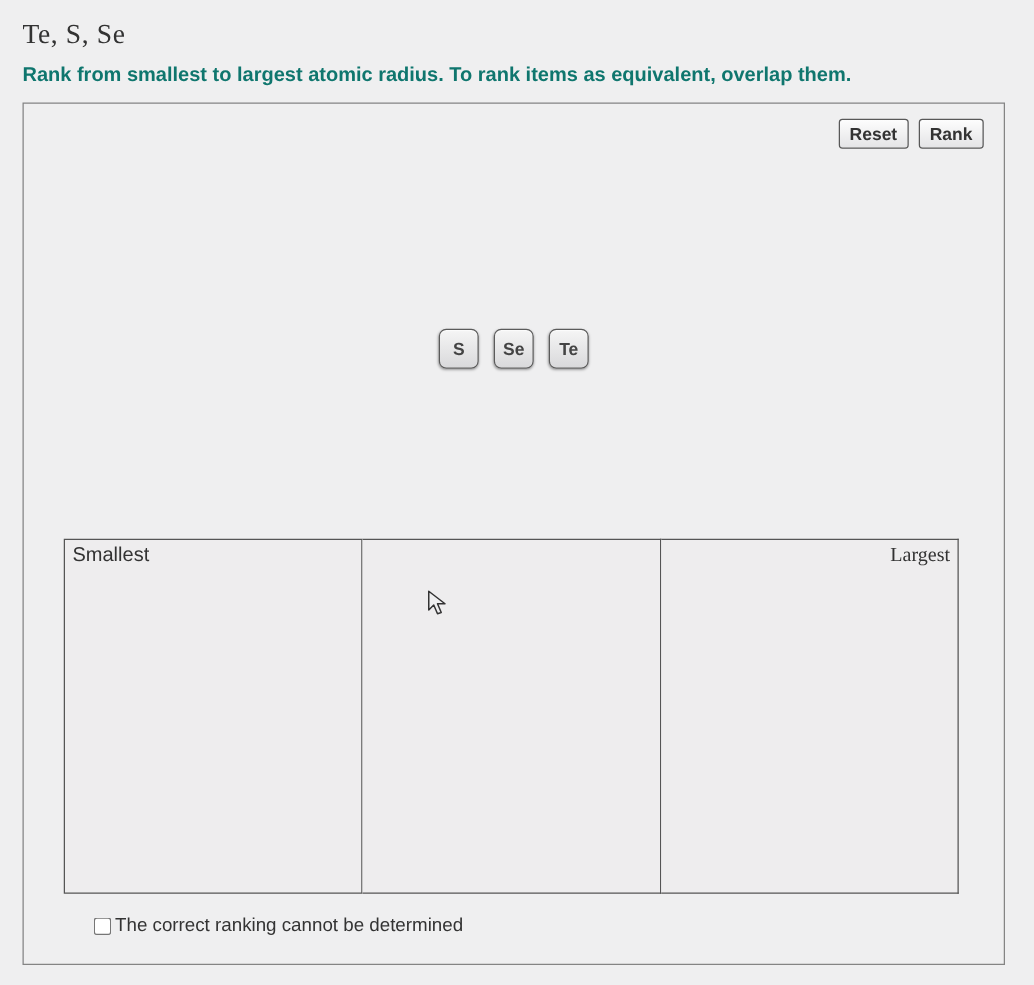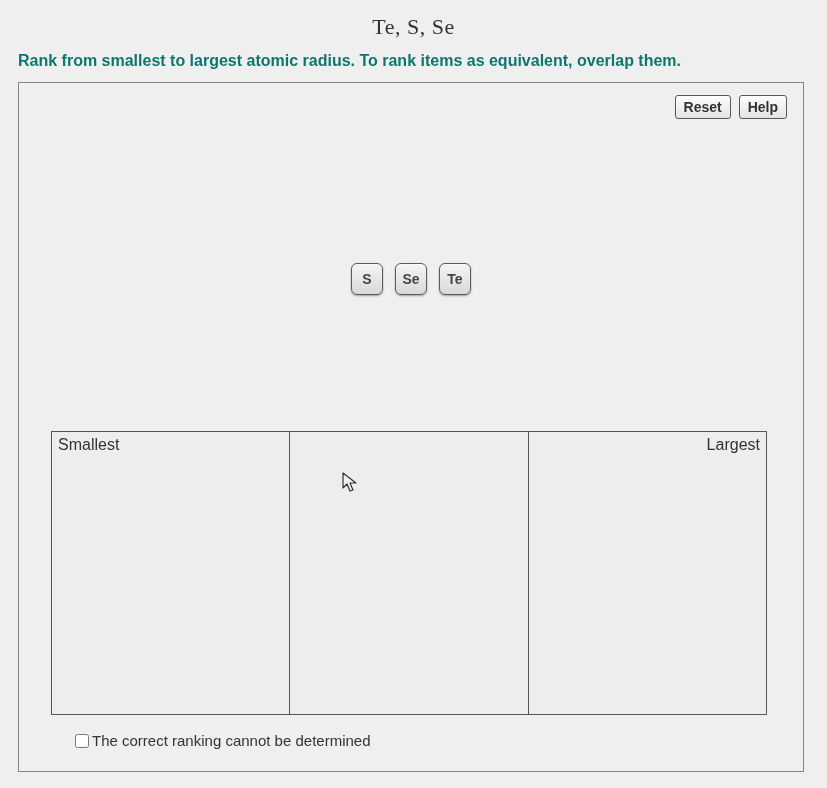--- a/index.html
+++ b/index.html
@@ -17,7 +17,6 @@
       color: #333;
       margin-bottom: 10px;
       letter-spacing: 0.5px;
-      text-align: center;
     }
     .instructions {
       font-size: 16px;

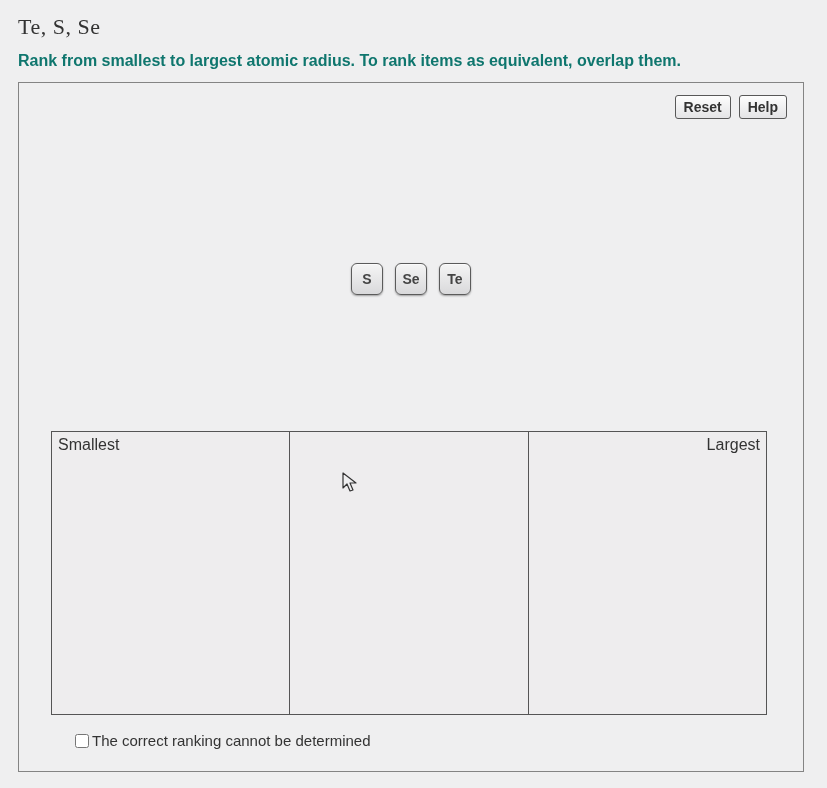--- a/index.html
+++ b/index.html
@@ -139,7 +139,7 @@
 
   <div class="panel-buttons">
     <button class="ui-button">Reset</button>
-    <button class="ui-button">Help</button>
+    <button class="ui-button">Rank</button>
   </div>
 
   <div class="staging">

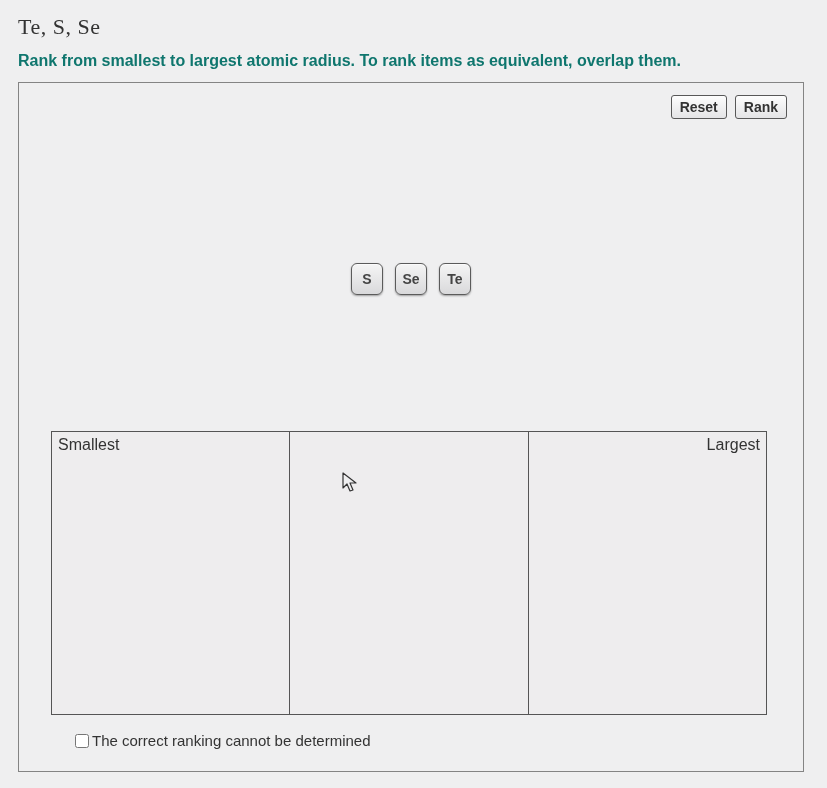--- a/index.html
+++ b/index.html
@@ -94,7 +94,7 @@
       background: #eeedee;
       position: relative;
     }
-    .drop-cell + .drop-cell { border-left: none; }
+    .drop-cell + .drop-cell { border-left: none; font-family: Liberation Serif, serif; }
     .cell-label-left {
       position: absolute;
       left: 6px; top: 4px;

